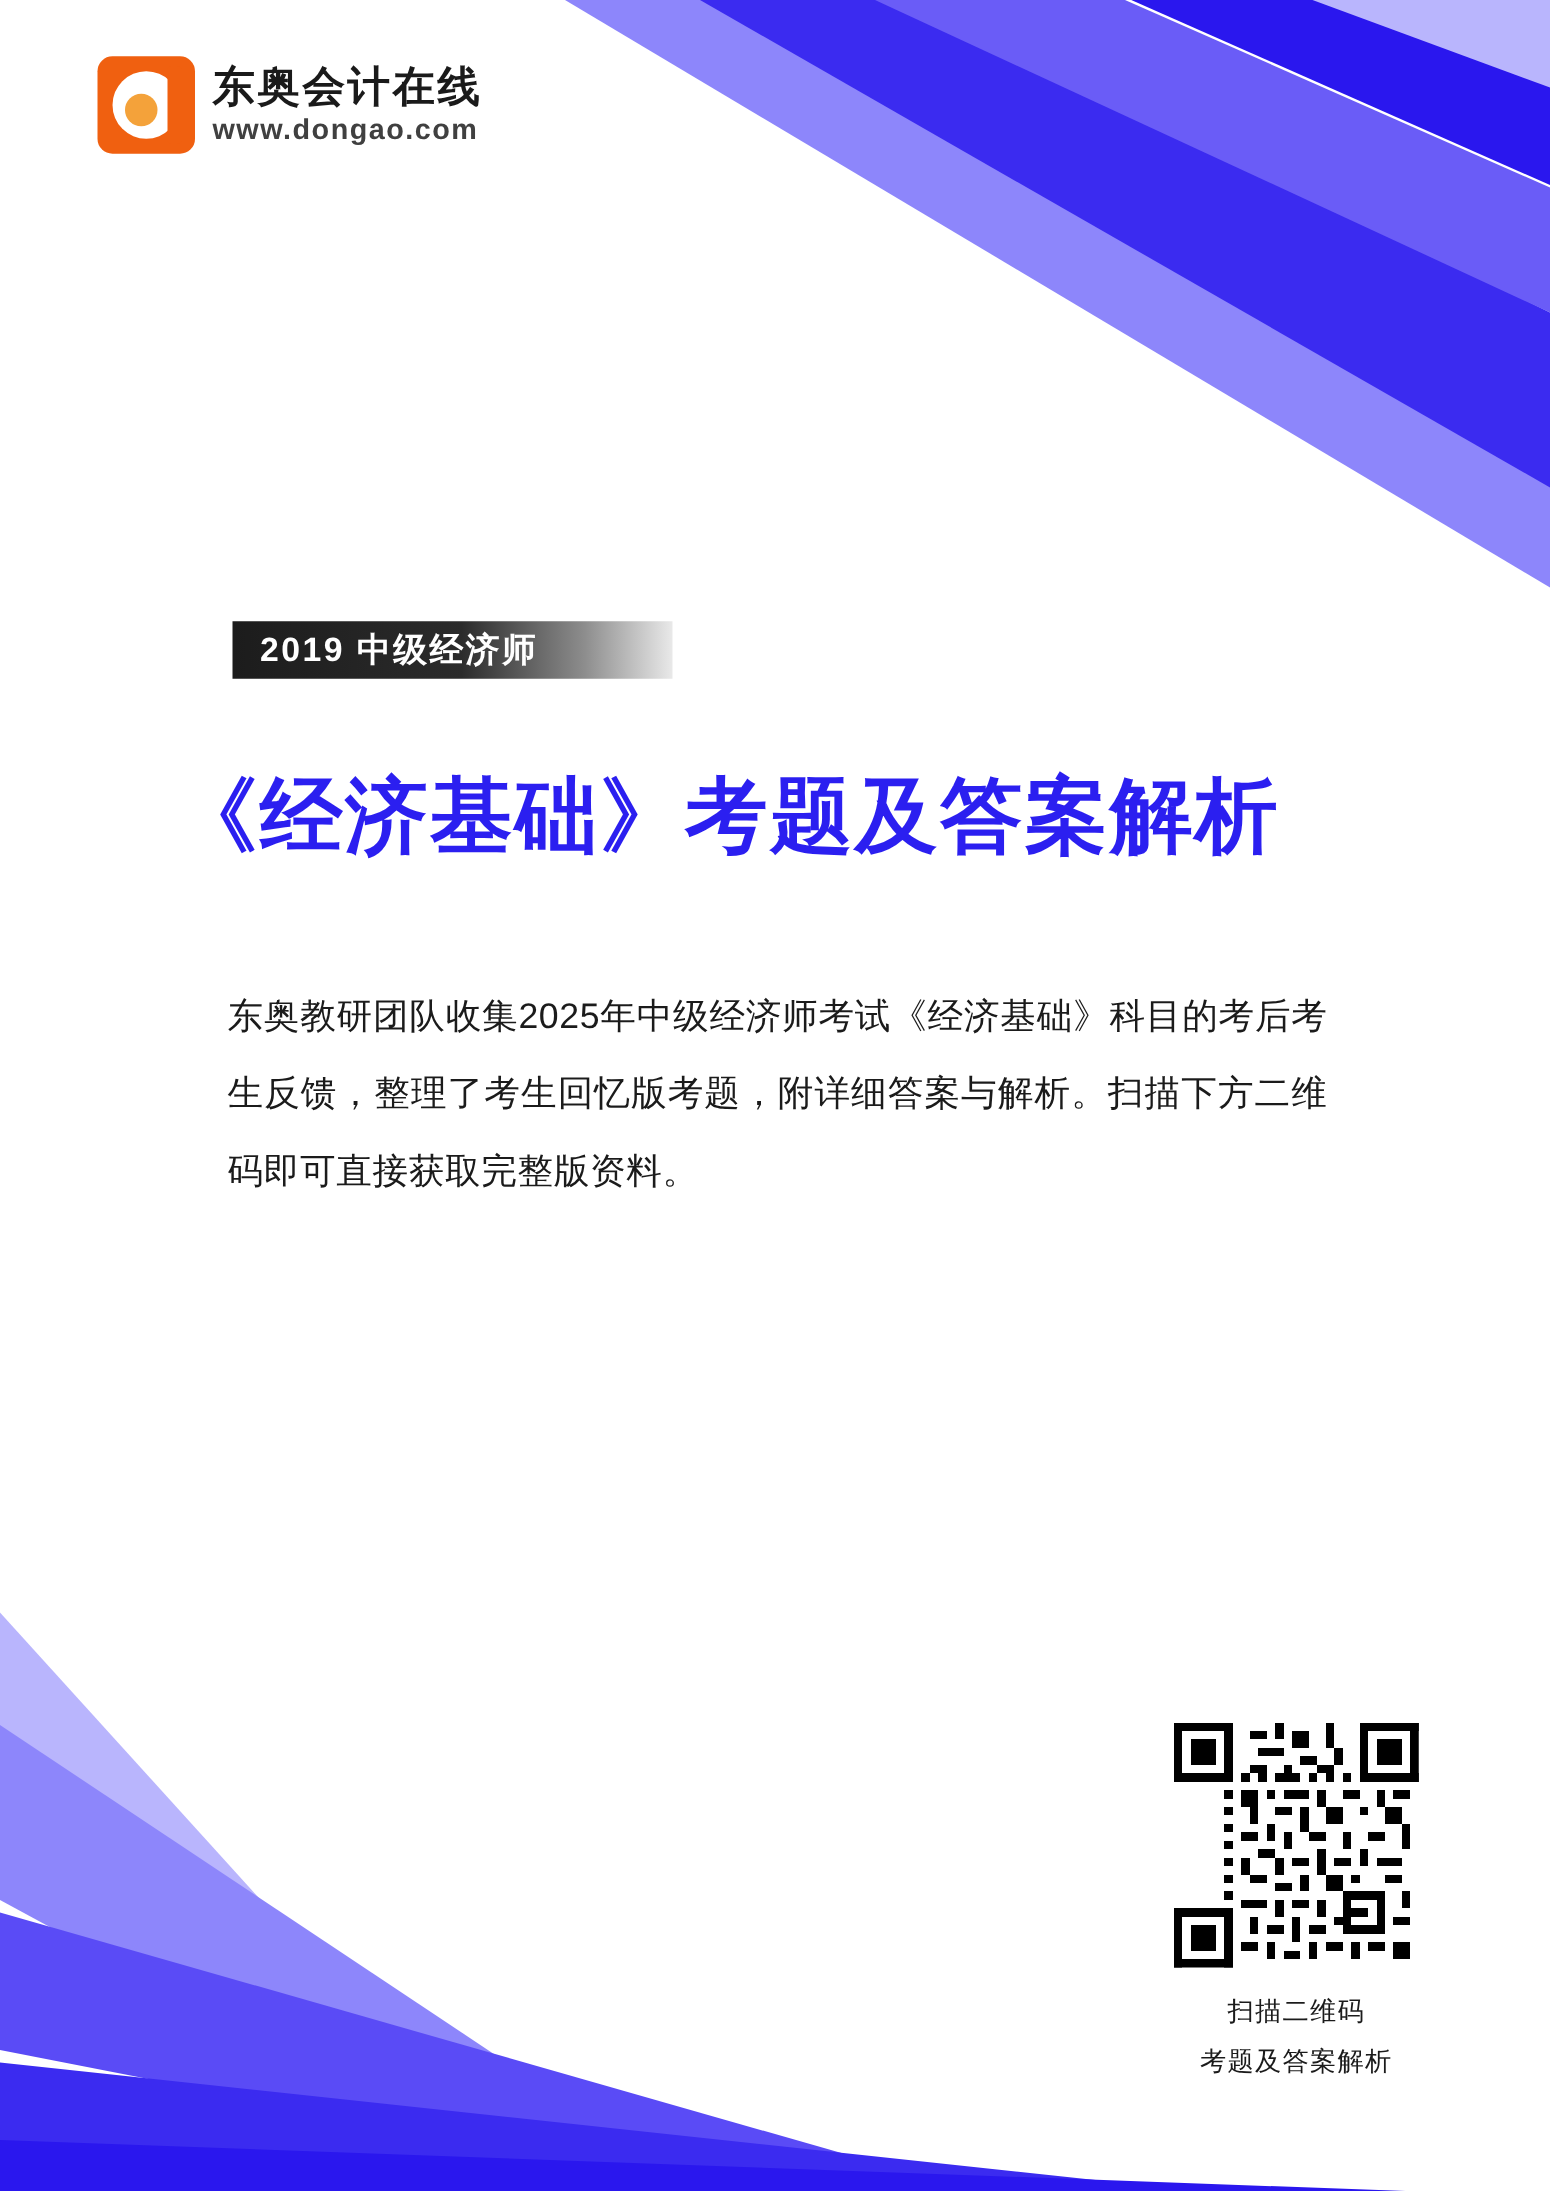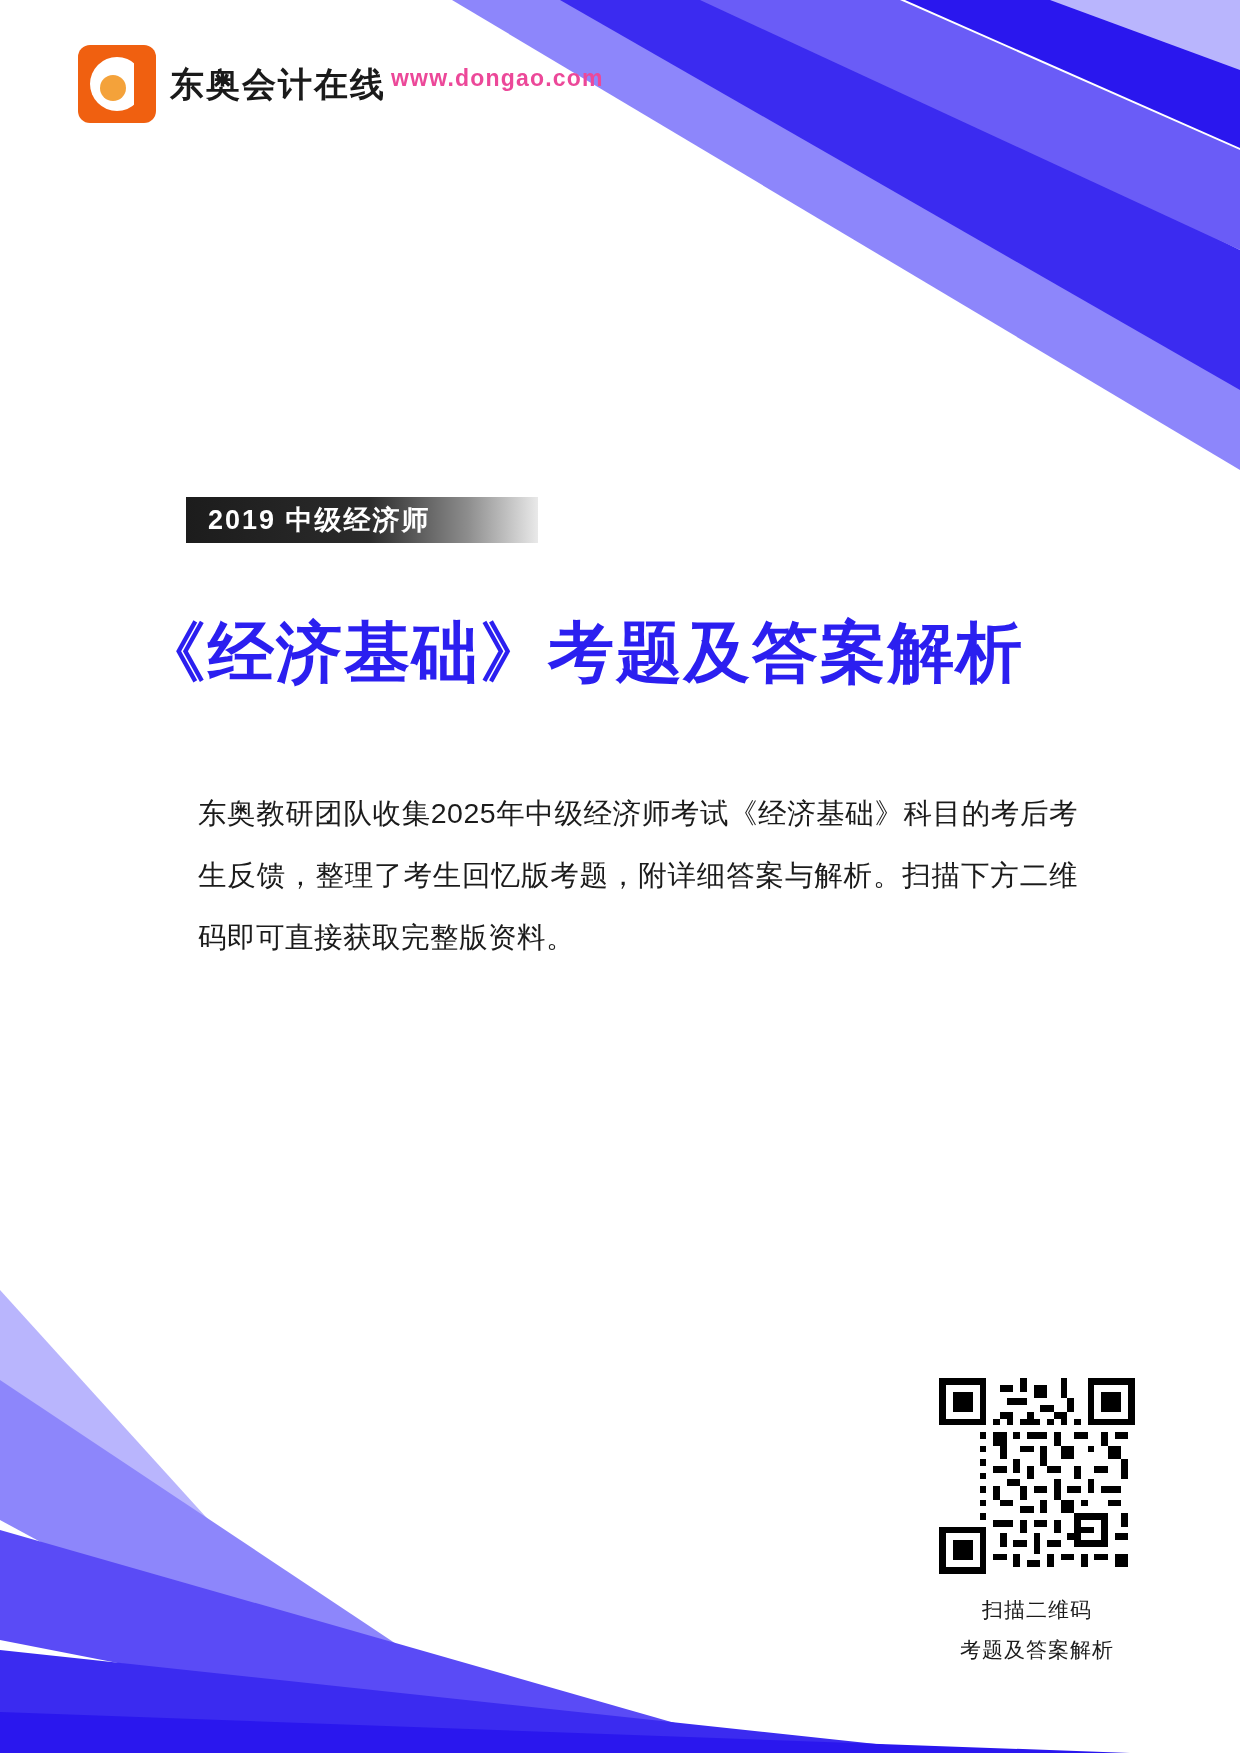--- a/index.html
+++ b/index.html
@@ -79,7 +79,7 @@
   }
   .logo-text {
     display: flex;
-    flex-direction: row;
+    flex-direction: column;
     justify-content: center;
     gap: 5px;
   }

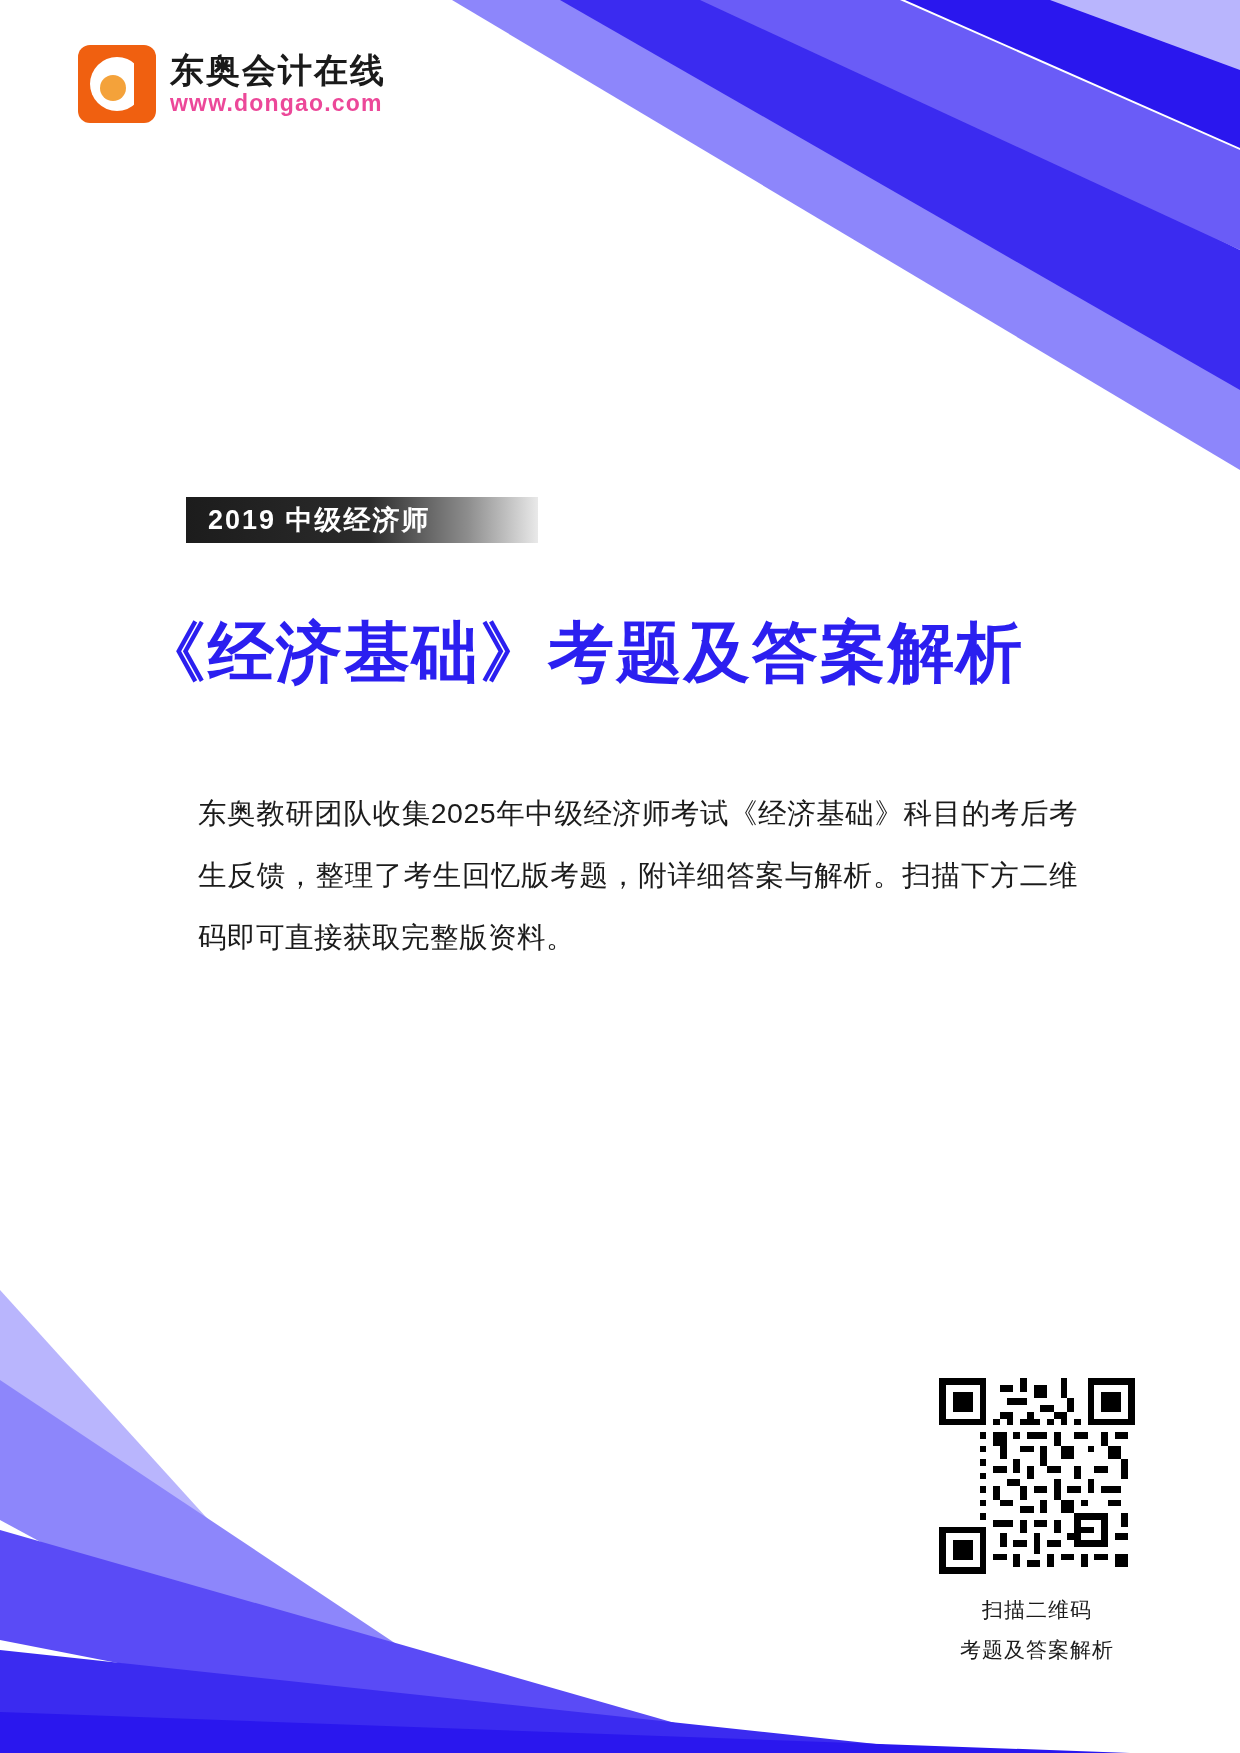--- a/index.html
+++ b/index.html
@@ -93,7 +93,7 @@
   .logo-url {
     font-size: 23px;
     font-weight: bold;
-    color: #ec4899;
+    color: #404040;
     letter-spacing: 1.2px;
     line-height: 1;
     font-family: "Liberation Sans", sans-serif;

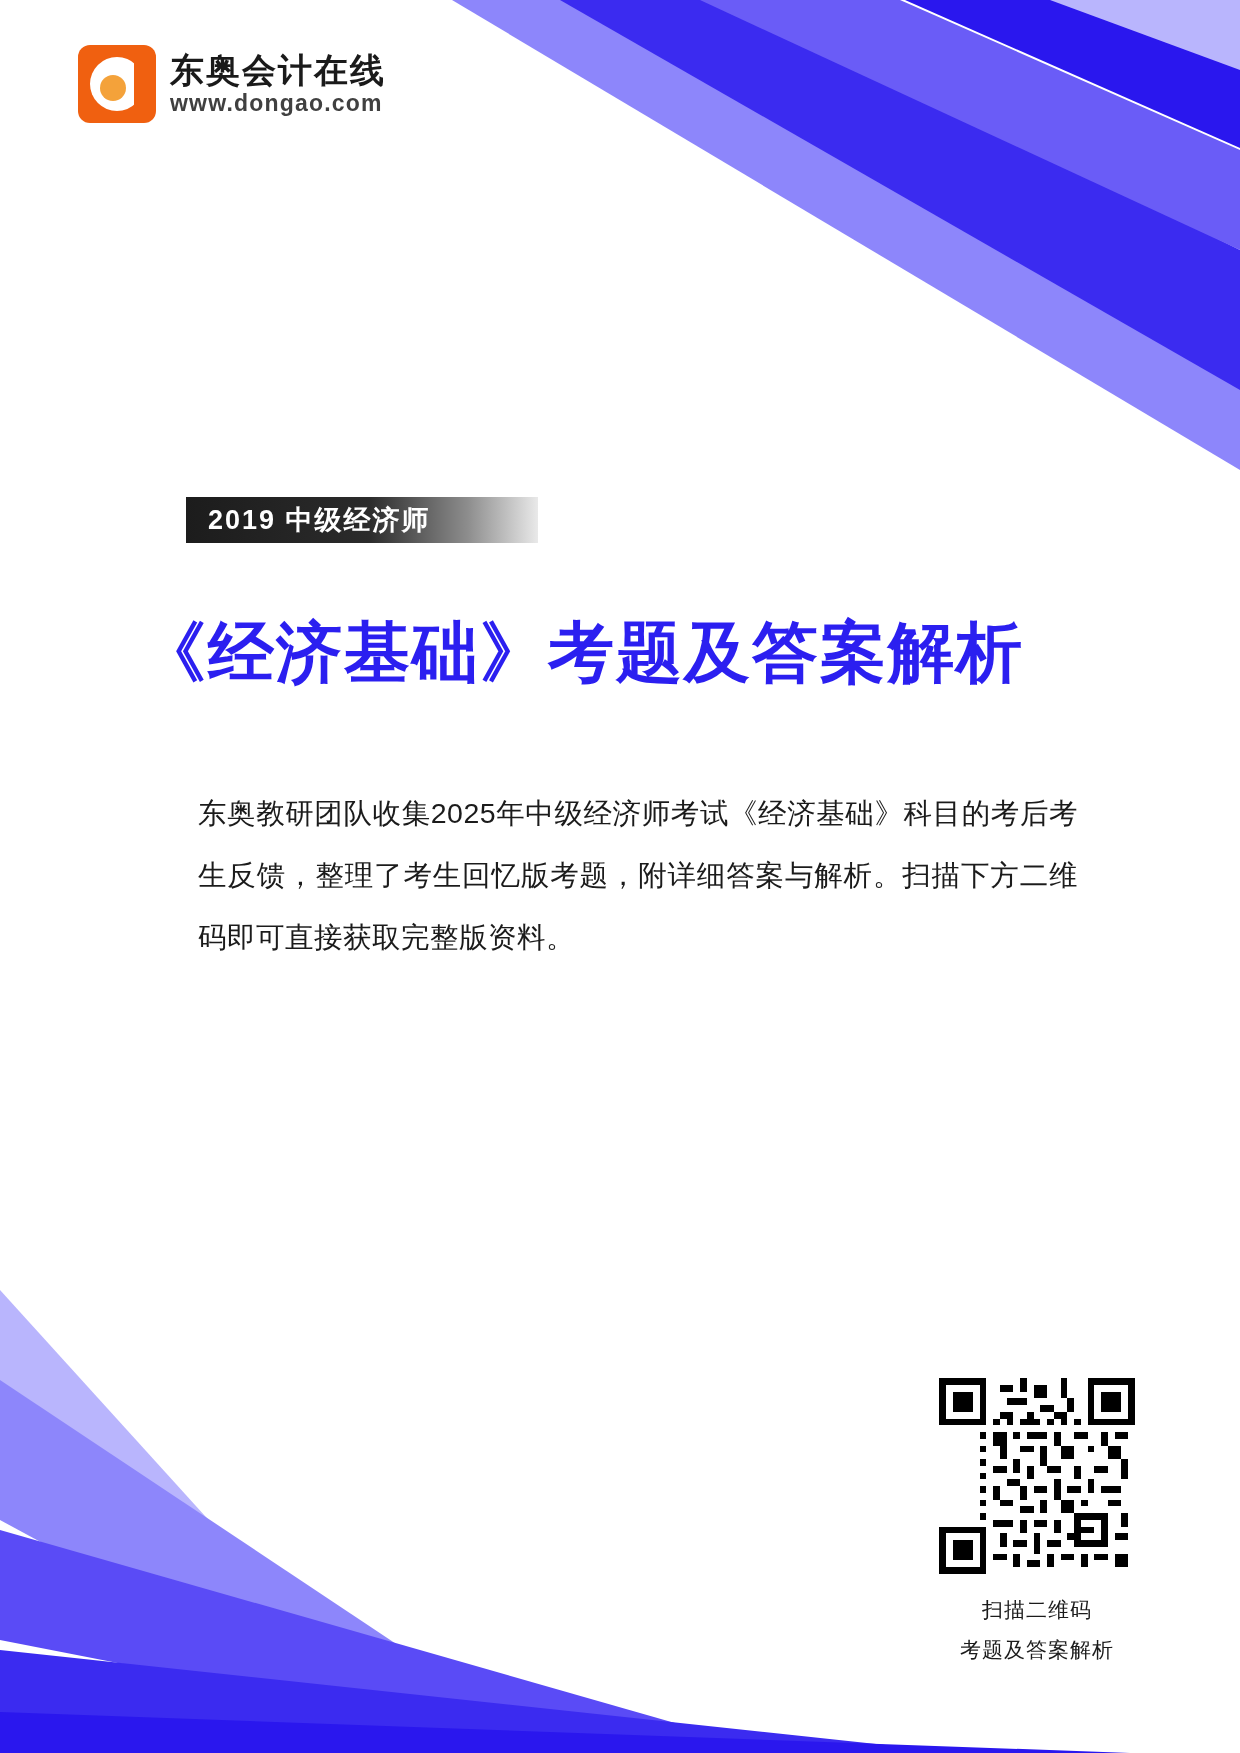--- a/index.html
+++ b/index.html
@@ -142,7 +142,6 @@
     color: #1b1b1b;
     letter-spacing: 0.5px;
     text-align: justify;
-    margin-left: 16px;
   }
 
   

